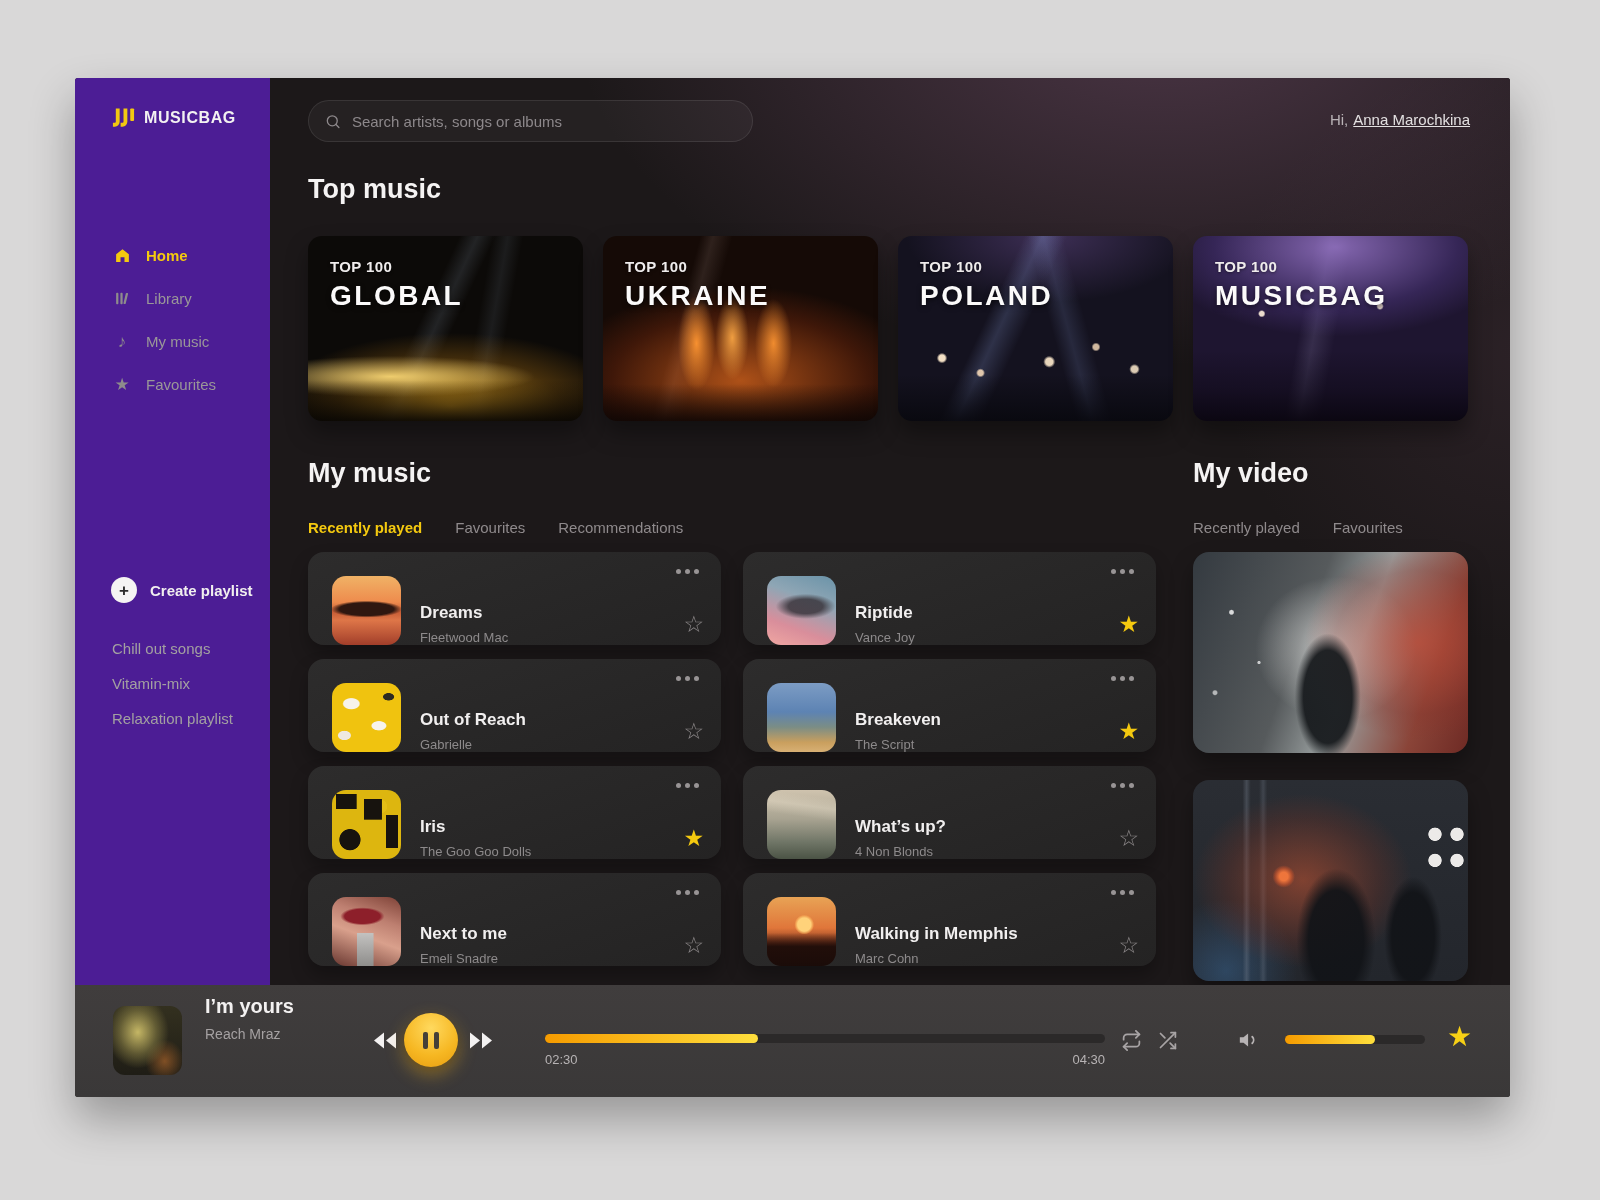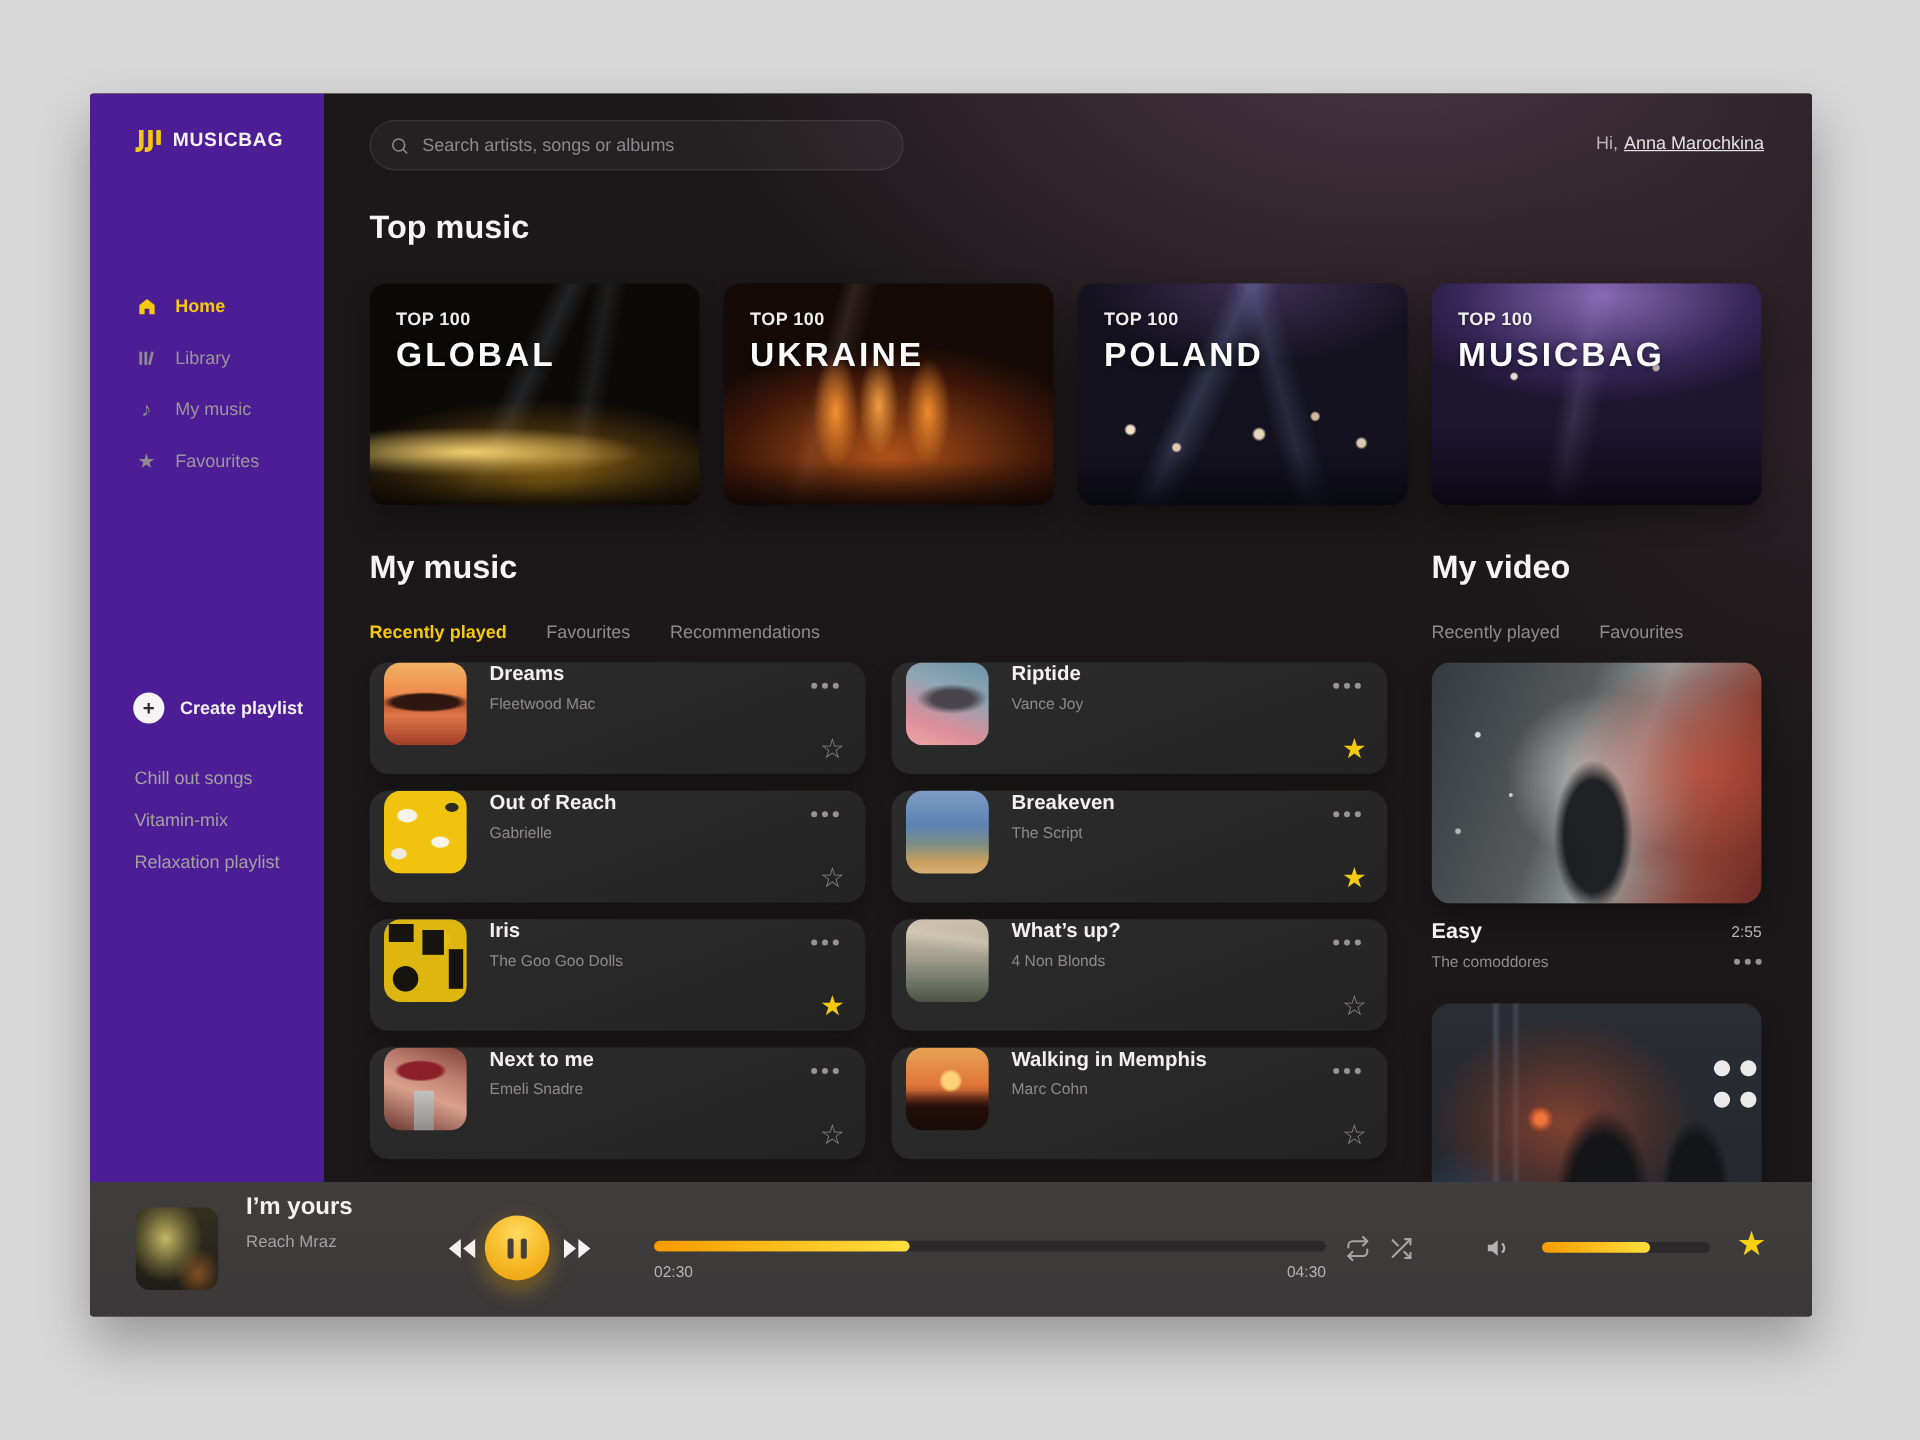--- a/index.html
+++ b/index.html
@@ -96,8 +96,8 @@
   .tracks { position:absolute; left:38px; top:474px; display:grid;
     grid-template-columns:413px 413px; grid-auto-rows:93px; column-gap:22px; row-gap:14px; }
   .track-card { border-radius:16px; background:linear-gradient(160deg,#2d2c2c,#242323);
-    box-shadow:0 10px 18px rgba(0,0,0,.28); position:relative; display:flex; align-items:flex-start;
-    padding-left:12px; cursor:pointer; }
+    box-shadow:0 10px 18px rgba(0,0,0,.28); position:relative; display:flex; align-items:flex-end;
+    padding-left:24px; cursor:pointer; }
   .thumb { width:69px; height:69px; border-radius:14px; flex:0 0 69px; }
   .t-meta { margin-left:19px; }
   .t-title { color:#f1efef; font-size:17px; font-weight:700; }

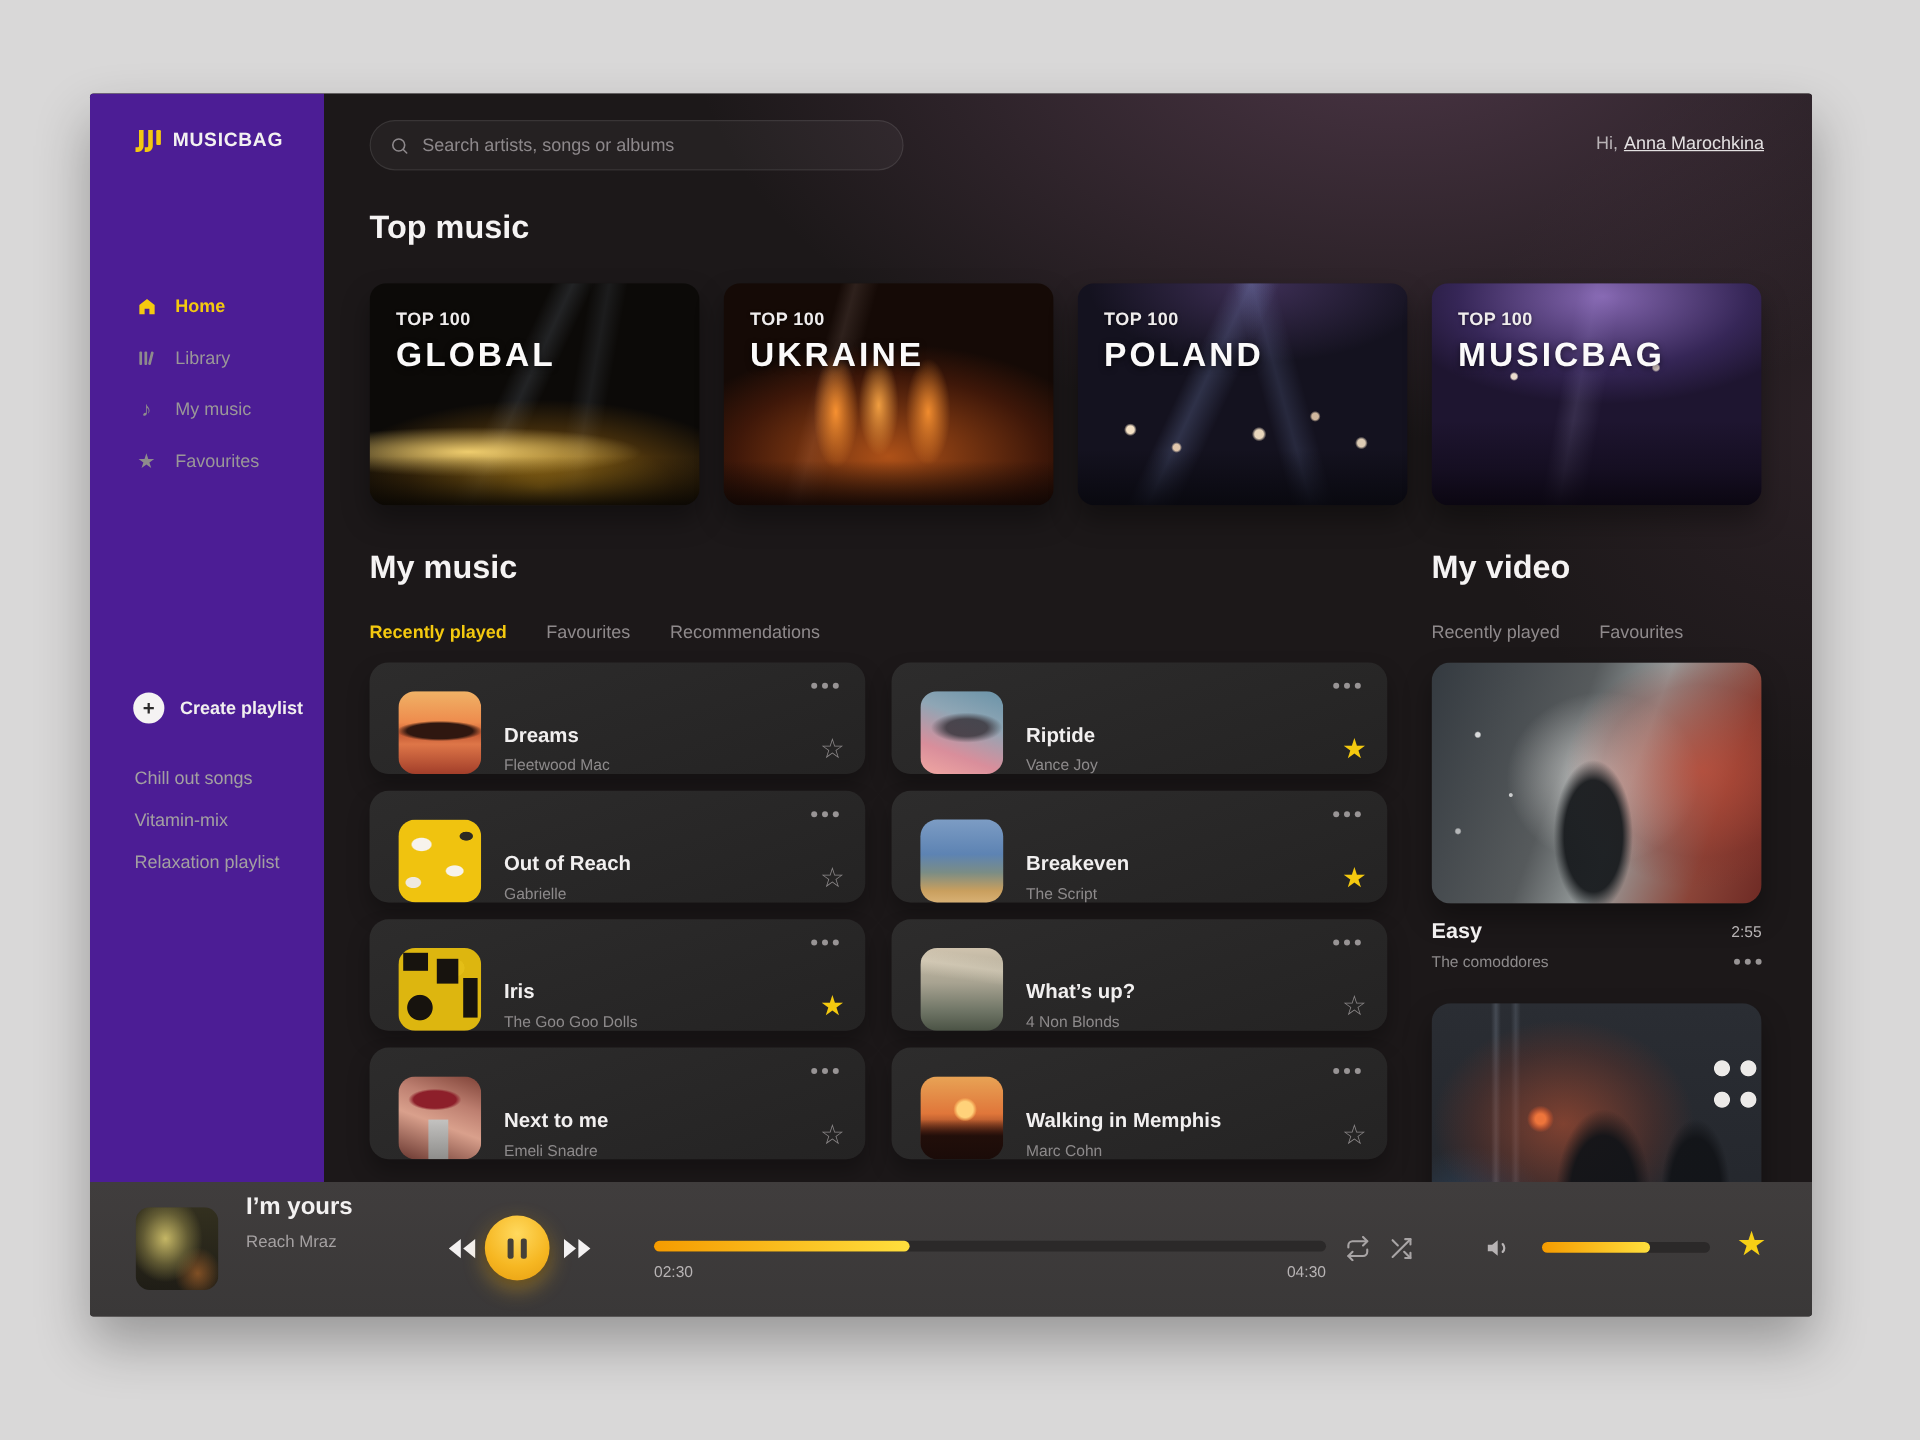--- a/index.html
+++ b/index.html
@@ -430,21 +430,6 @@
 
     <div class="video-col">
       <div class="video-img vimg-easy"></div>
-      <div class="v-info">
-        <div class="v-row1">
-          <span class="v-title">Easy</span>
-
-          <span class="v-time">2:55</span>
-        </div>
-        <div class="v-row2">
-          <span class="v-artist">The comoddores</span>
-          <span class="dots" style="position:static;">
-              <i></i>
-              <i></i>
-              <i></i>
-            </span>
-        </div>
-      </div>
       <div class="video-img vimg-2"></div>
     </div>
 

